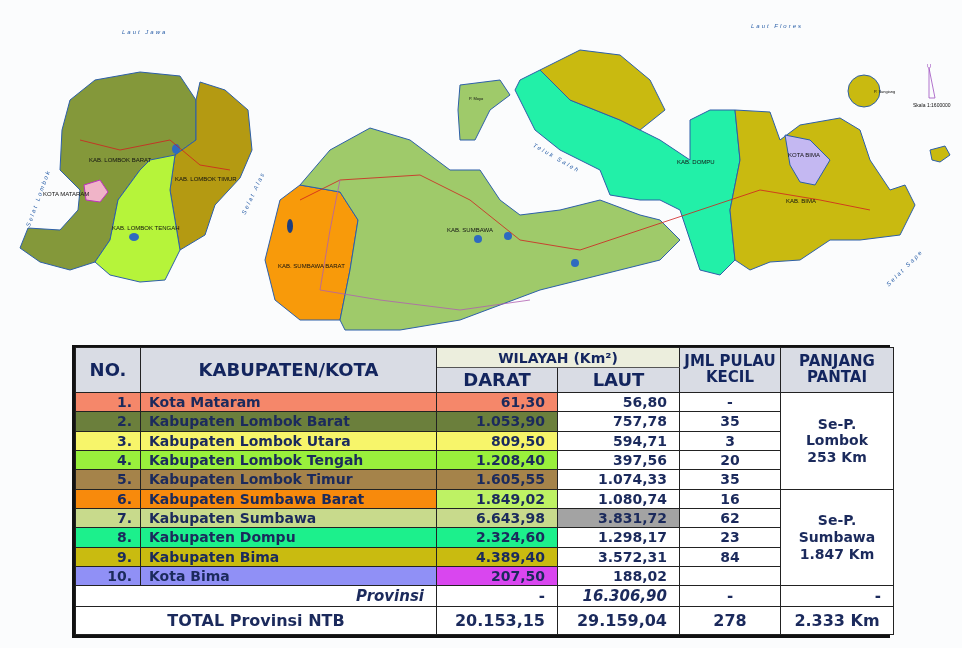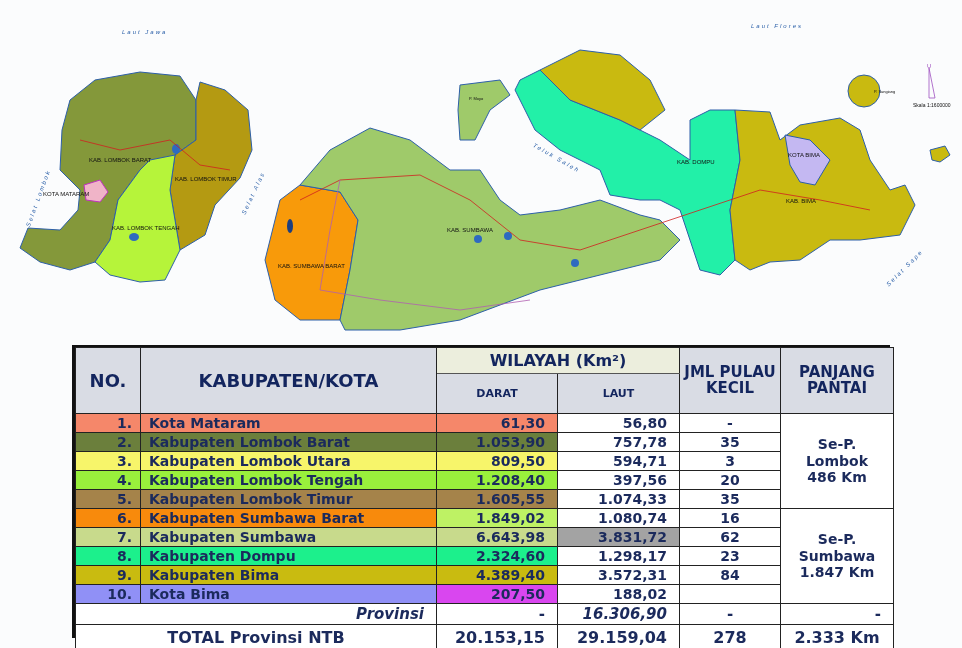--- a/index.html
+++ b/index.html
@@ -14,7 +14,7 @@
   table { border-collapse: collapse; width: 100%; height: 100%; table-layout: fixed; }
   td, th { border: 1px solid #222; font-family: "DejaVu Sans", sans-serif; font-weight: bold; color: #1b2a5c; padding: 0 4px; line-height: 1; overflow: hidden; white-space: nowrap; }
   th { background: #d9dce4; font-size: 18px; text-align: center; color: #13255e; }
-  th.wil { background: #eceedd; font-size: 16px; height: 26px; border-bottom: 1px solid #555; }
+  th.wil { background: #eceedd; font-size: 14px; height: 20px; border-bottom: 1px solid #555; }
   th.sub { font-size: 11px; height: 40px; }
   th.multi { white-space: normal; line-height: 1.05; font-size: 15px; margin-top: 24px; }
   td { font-size: 14px; height: 19px; }

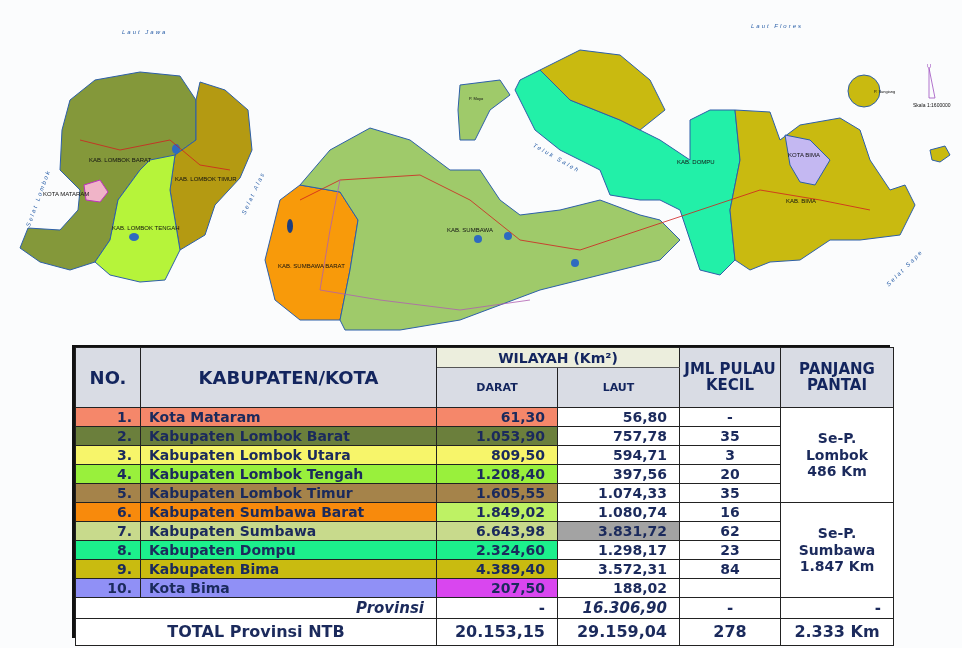--- a/index.html
+++ b/index.html
@@ -15,7 +15,7 @@
   td, th { border: 1px solid #222; font-family: "DejaVu Sans", sans-serif; font-weight: bold; color: #1b2a5c; padding: 0 4px; line-height: 1; overflow: hidden; white-space: nowrap; }
   th { background: #d9dce4; font-size: 18px; text-align: center; color: #13255e; }
   th.wil { background: #eceedd; font-size: 14px; height: 20px; border-bottom: 1px solid #555; }
-  th.sub { font-size: 11px; height: 40px; }
+  th.sub { font-size: 18px; height: 25px; }
   th.multi { white-space: normal; line-height: 1.05; font-size: 15px; margin-top: 24px; }
   td { font-size: 14px; height: 19px; }
   td.no { text-align: right; padding-right: 8px; }

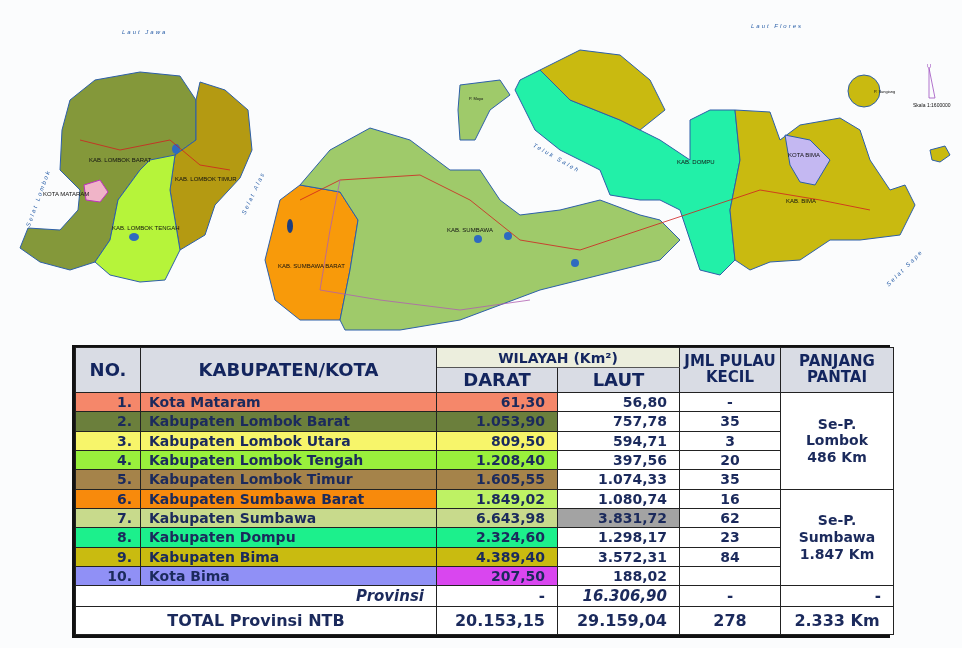--- a/index.html
+++ b/index.html
@@ -118,7 +118,7 @@
           <td rowspan="5" class="pantai">
         <div>Se-P.</div>
         <div>Lombok</div>
-        <div>486 Km</div>
+        <div>253 Km</div>
           </td>
         </tr>
         <tr>

